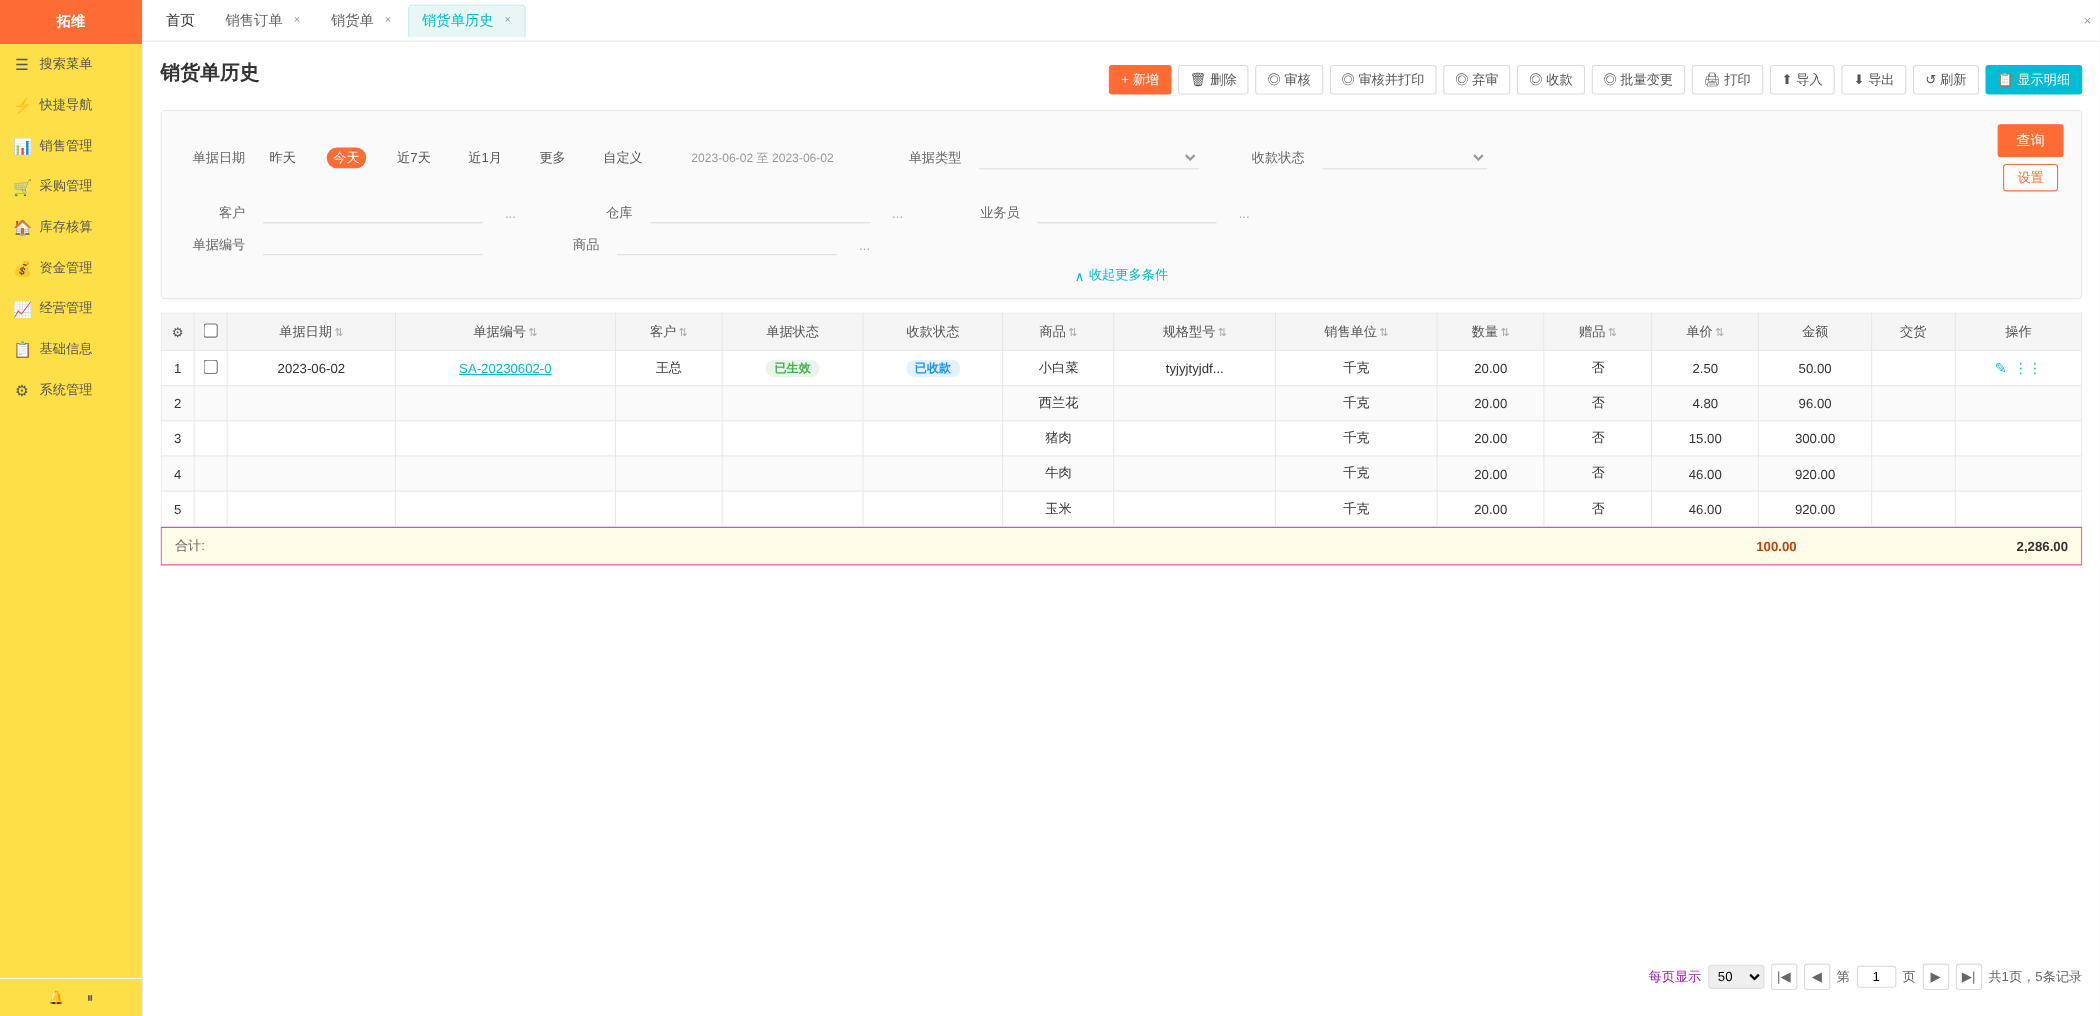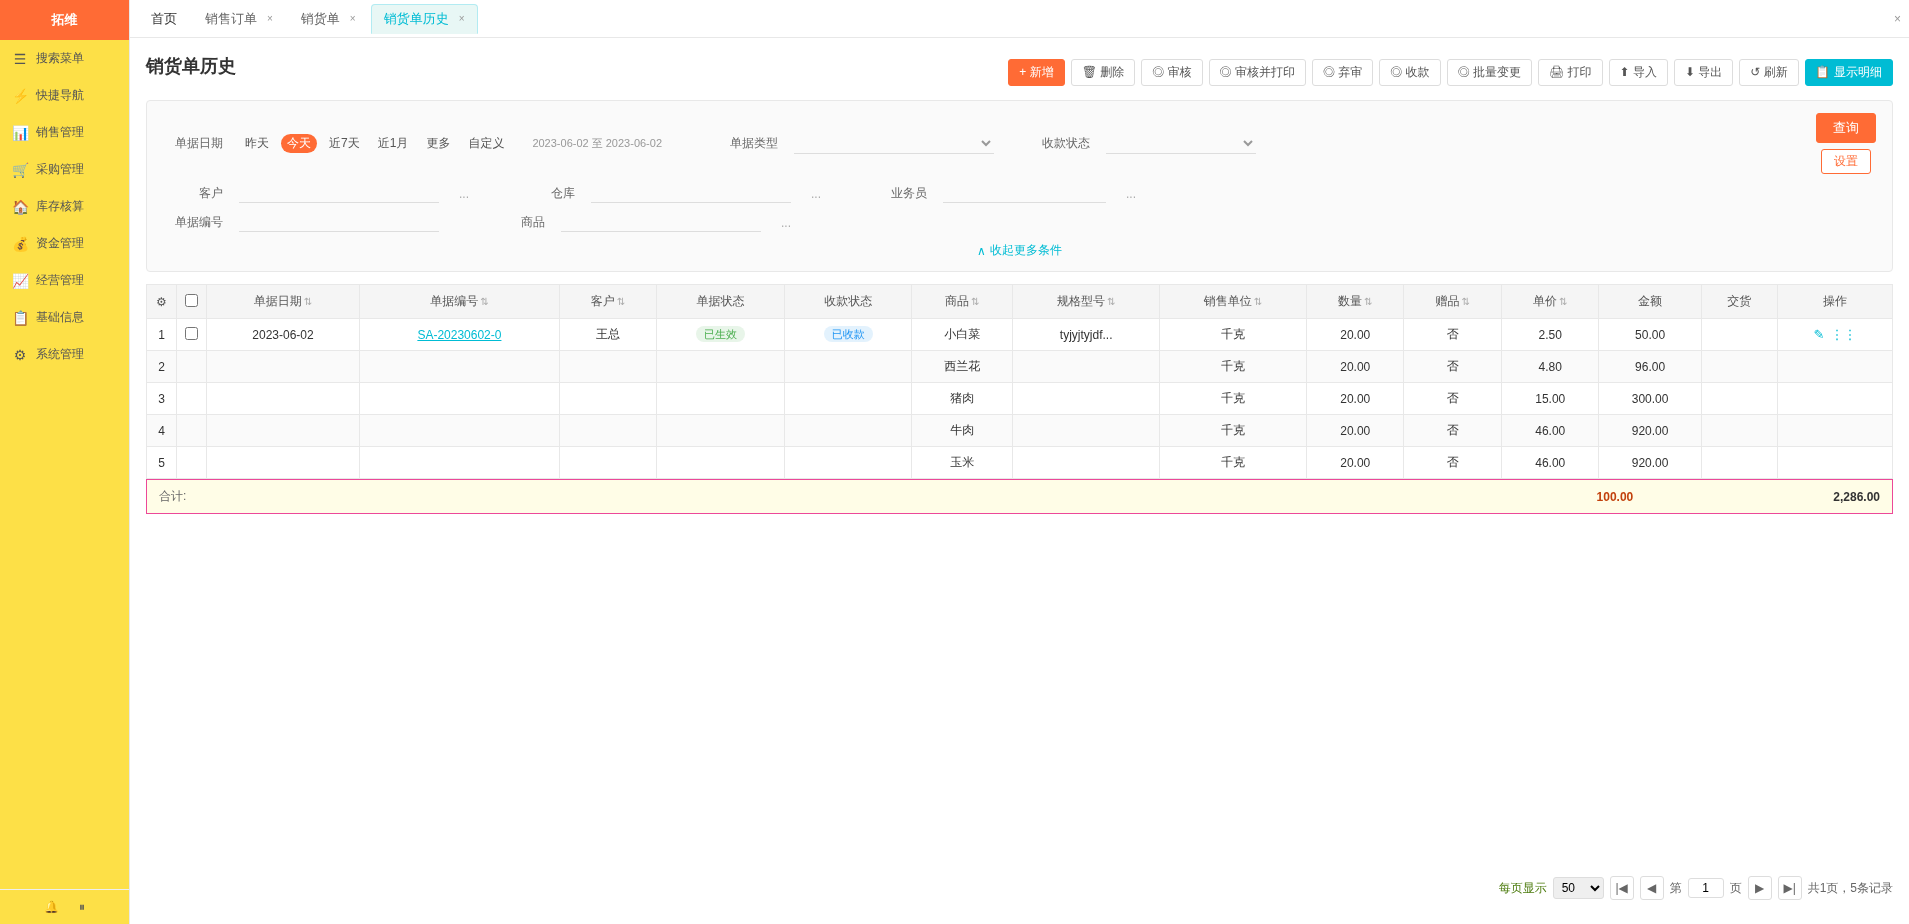--- a/index.html
+++ b/index.html
@@ -42,7 +42,7 @@
     .filter-row:last-child { margin-bottom: 0; }
     .filter-label { color: #666; min-width: 60px; text-align: right; }
     .filter-input { border: none; border-bottom: 1px solid #ddd; padding: 2px 4px; font-size: 12px; min-width: 150px; background: transparent; outline: none; color: #333; }
-    .filter-date-group { display: flex; align-items: center; gap: 6px; }
+    .filter-date-group { display: flex; align-items: center; gap: 22px; }
     .date-btn { padding: 1px 6px; border-radius: 2px; cursor: pointer; color: #555; font-size: 12px; }
     .date-btn.active { background: #ff6b35; color: #fff; border-radius: 10px; }
     .date-range { color: #999; font-size: 11px; margin-left: 16px; }

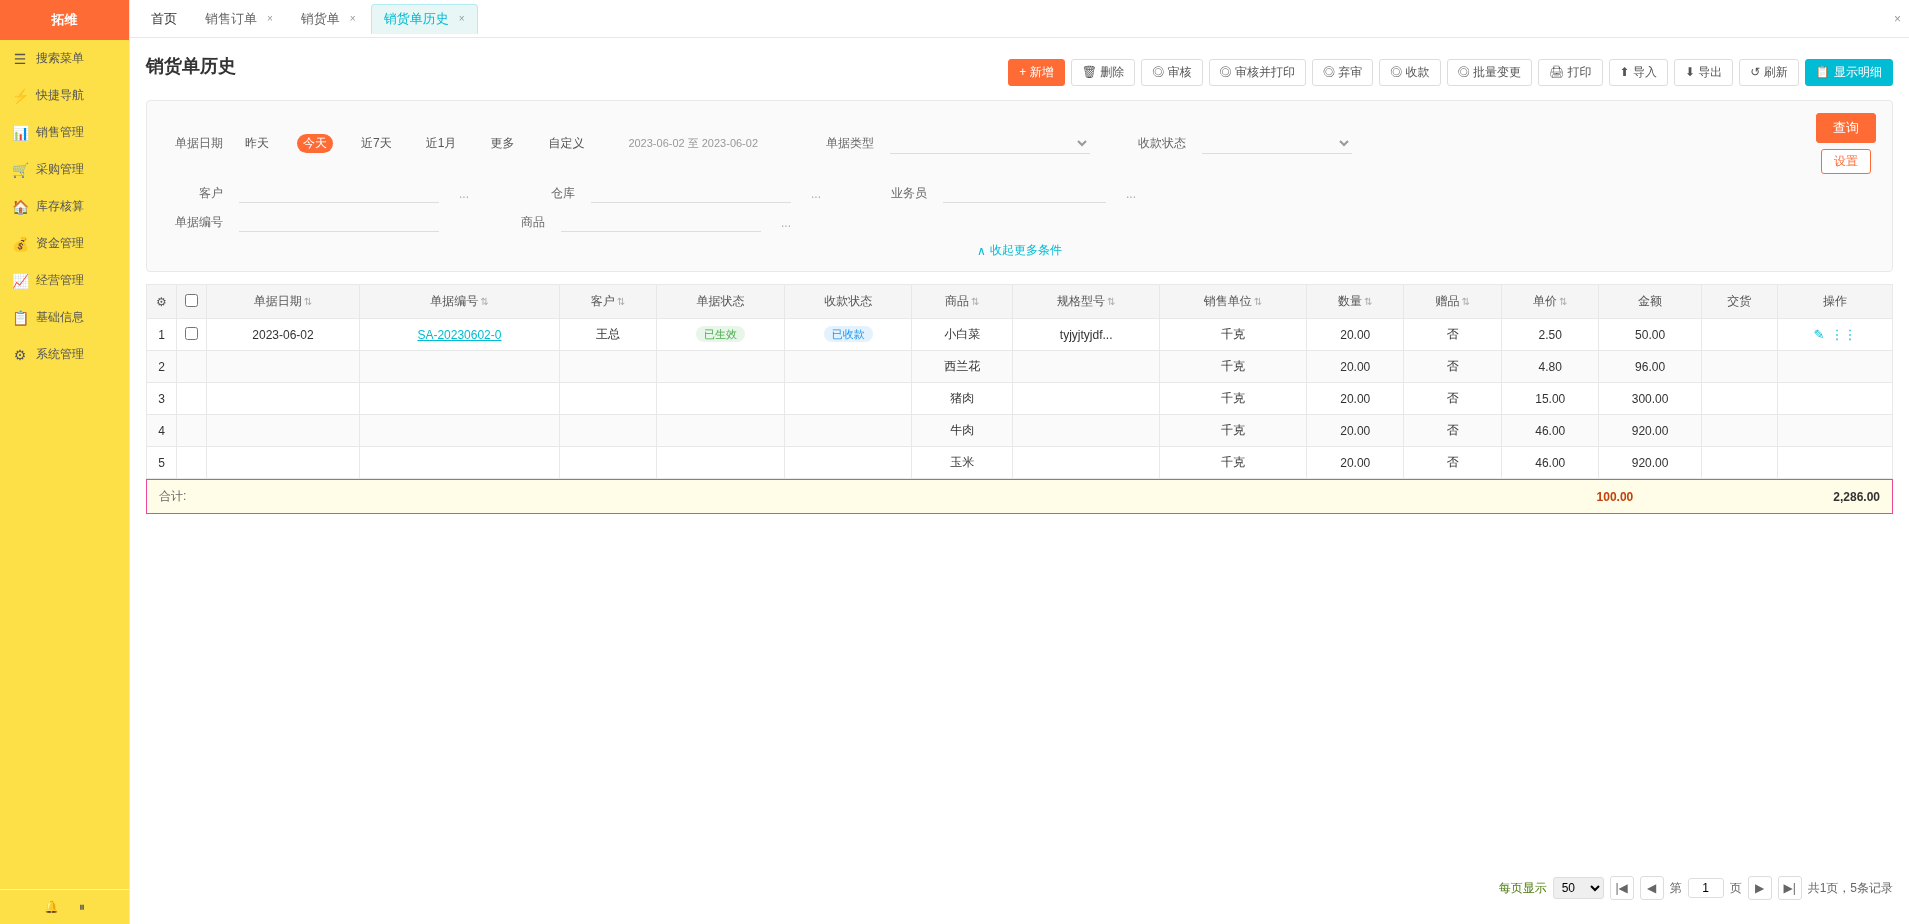--- a/index.html
+++ b/index.html
@@ -59,7 +59,7 @@
     tr:nth-child(even) td { background: #fafafa; }
     .th-sortable { cursor: pointer; }
     .th-sortable::after { content: '⇅'; font-size: 10px; color: #aaa; margin-left: 2px; }
-    .badge { padding: 2px 8px; border-radius: 10px; font-size: 11px; }
+    .badge { padding: 2px 8px; border-radius: 10px; font-size: 11px; font-weight: bold; }
     .badge-green { background: #e8f5e9; color: #4caf50; }
     .badge-blue { background: #e3f2fd; color: #2196f3; }
     .link { color: #00bcd4; cursor: pointer; text-decoration: underline; }

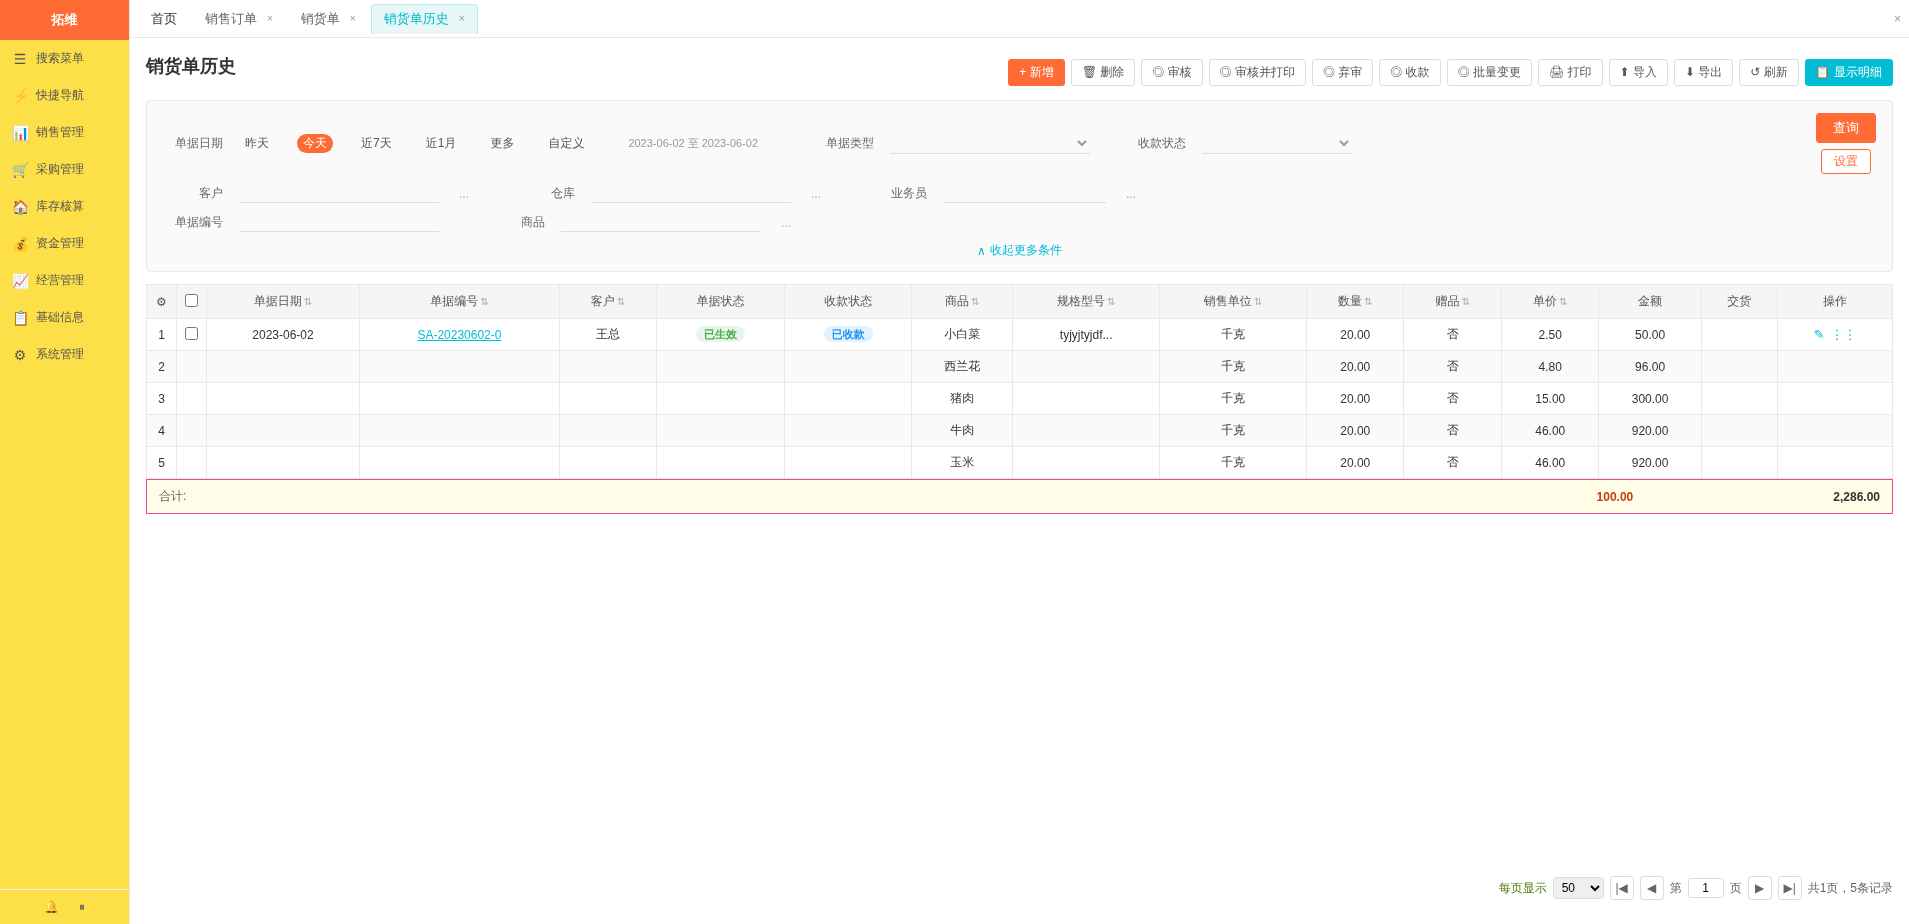--- a/index.html
+++ b/index.html
@@ -72,7 +72,7 @@
 
     
     .pagination { display: flex; align-items: center; justify-content: flex-end; gap: 6px; padding: 8px 0; margin-top: 4px; }
-    .page-size-label { color: #4d7c0f; }
+    .page-size-label { color: #a21caf; }
     .page-size-select { border: 1px solid #ddd; border-radius: 3px; padding: 2px 4px; font-size: 12px; }
     .page-btn { width: 24px; height: 24px; border: 1px solid #ddd; border-radius: 3px; background: #fff; cursor: pointer; display: flex; align-items: center; justify-content: center; font-size: 12px; color: #666; }
     .page-info { color: #666; }

